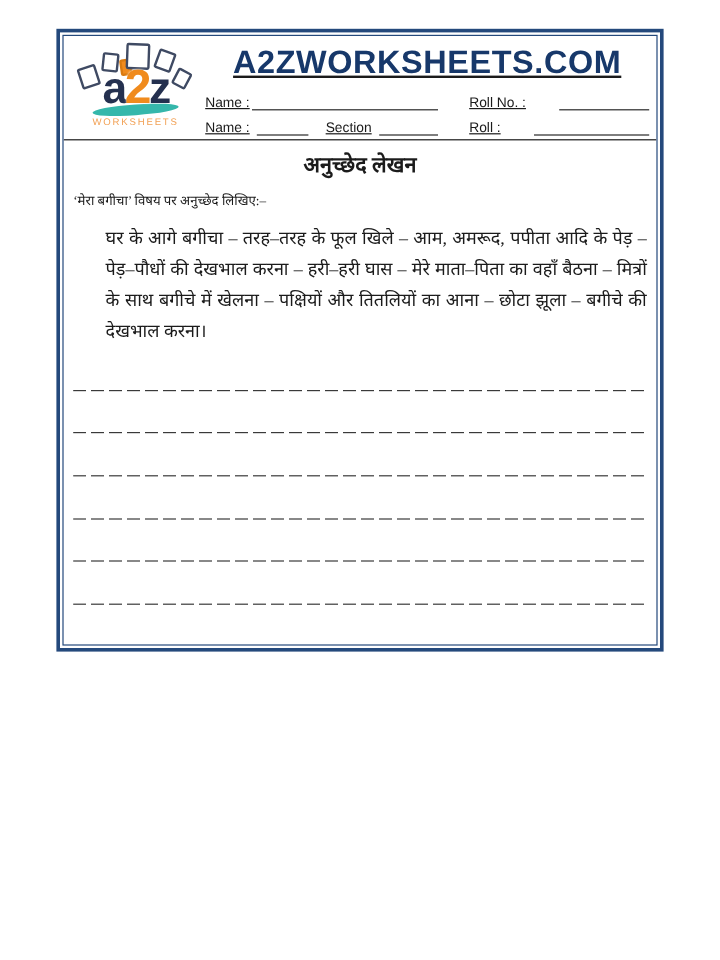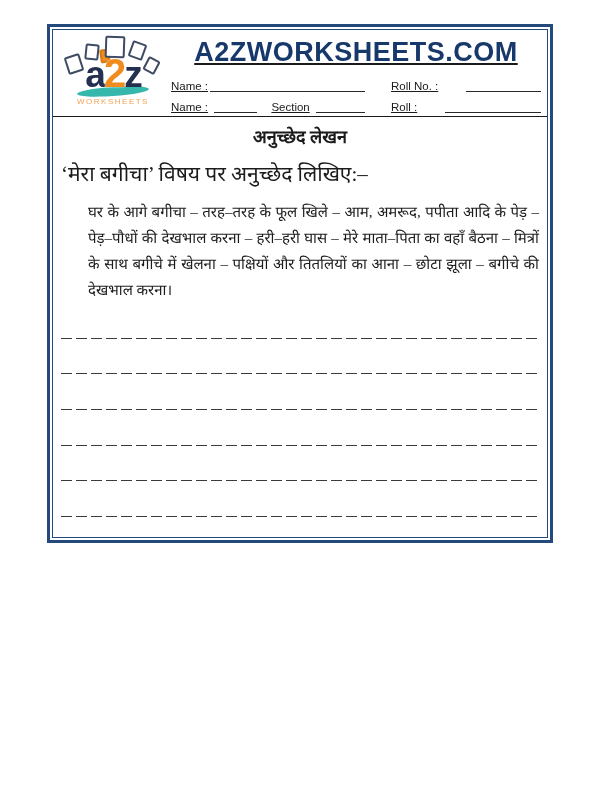--- a/index.html
+++ b/index.html
@@ -84,7 +84,7 @@
     font-family:"Liberation Serif","DejaVu Serif",serif;
   }
   .instruction{
-    padding:7px 10px 0 8px;font-size:21px;
+    padding:7px 10px 0 8px;font-size:11px;
     font-family:"Liberation Serif","DejaVu Serif",serif;
   }
   .hints{

